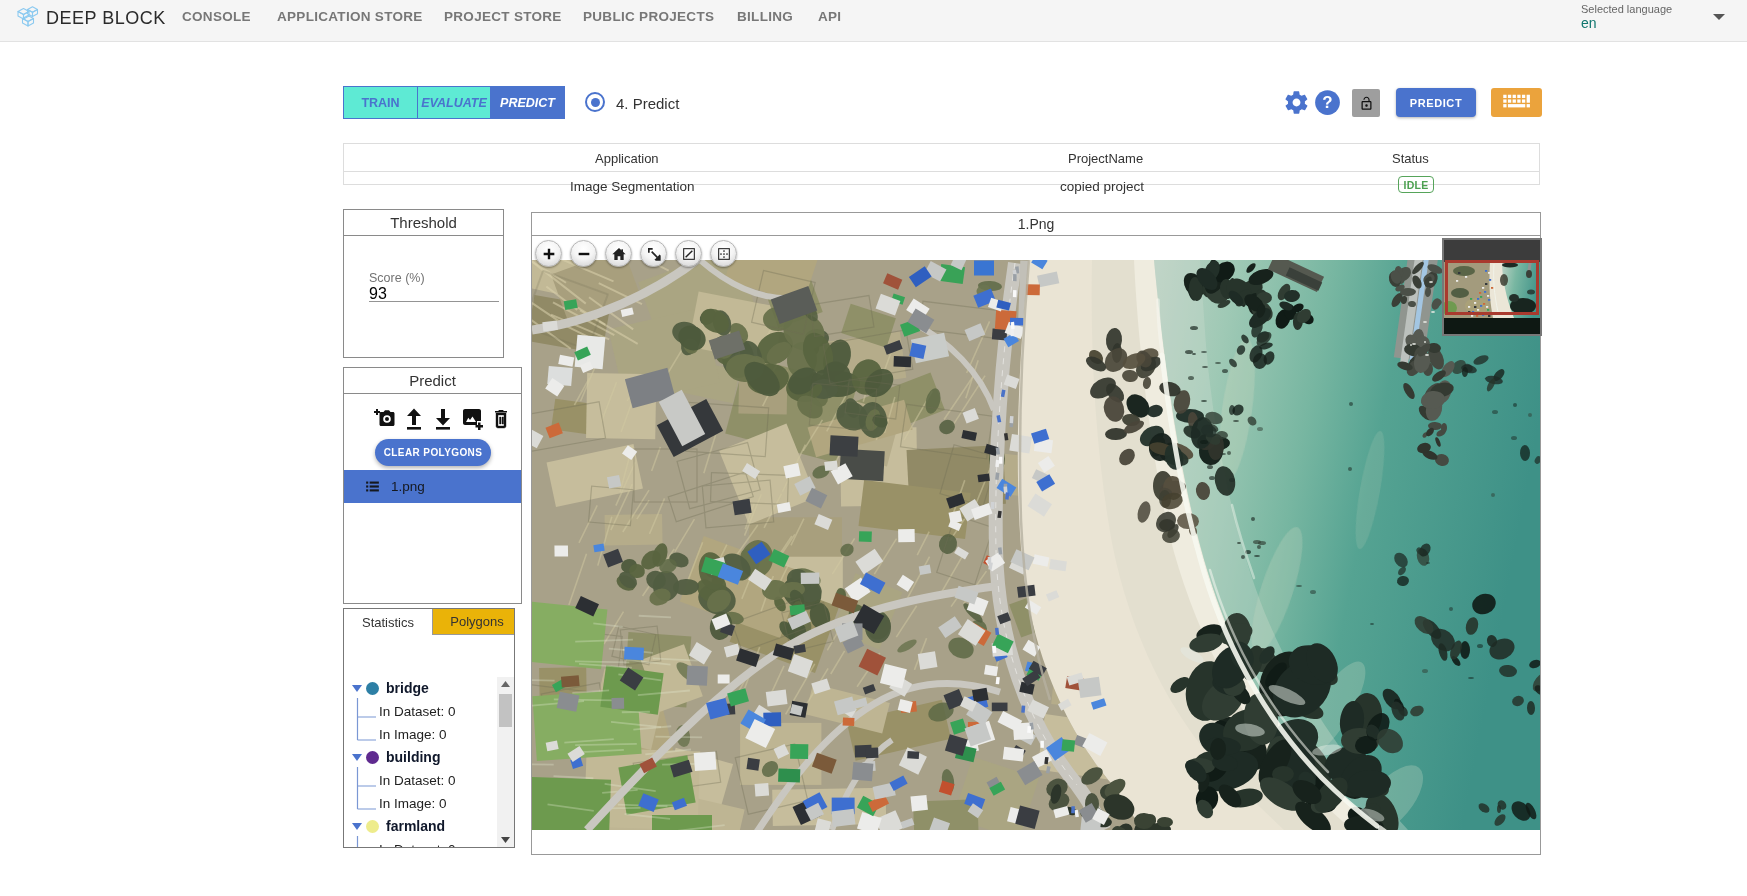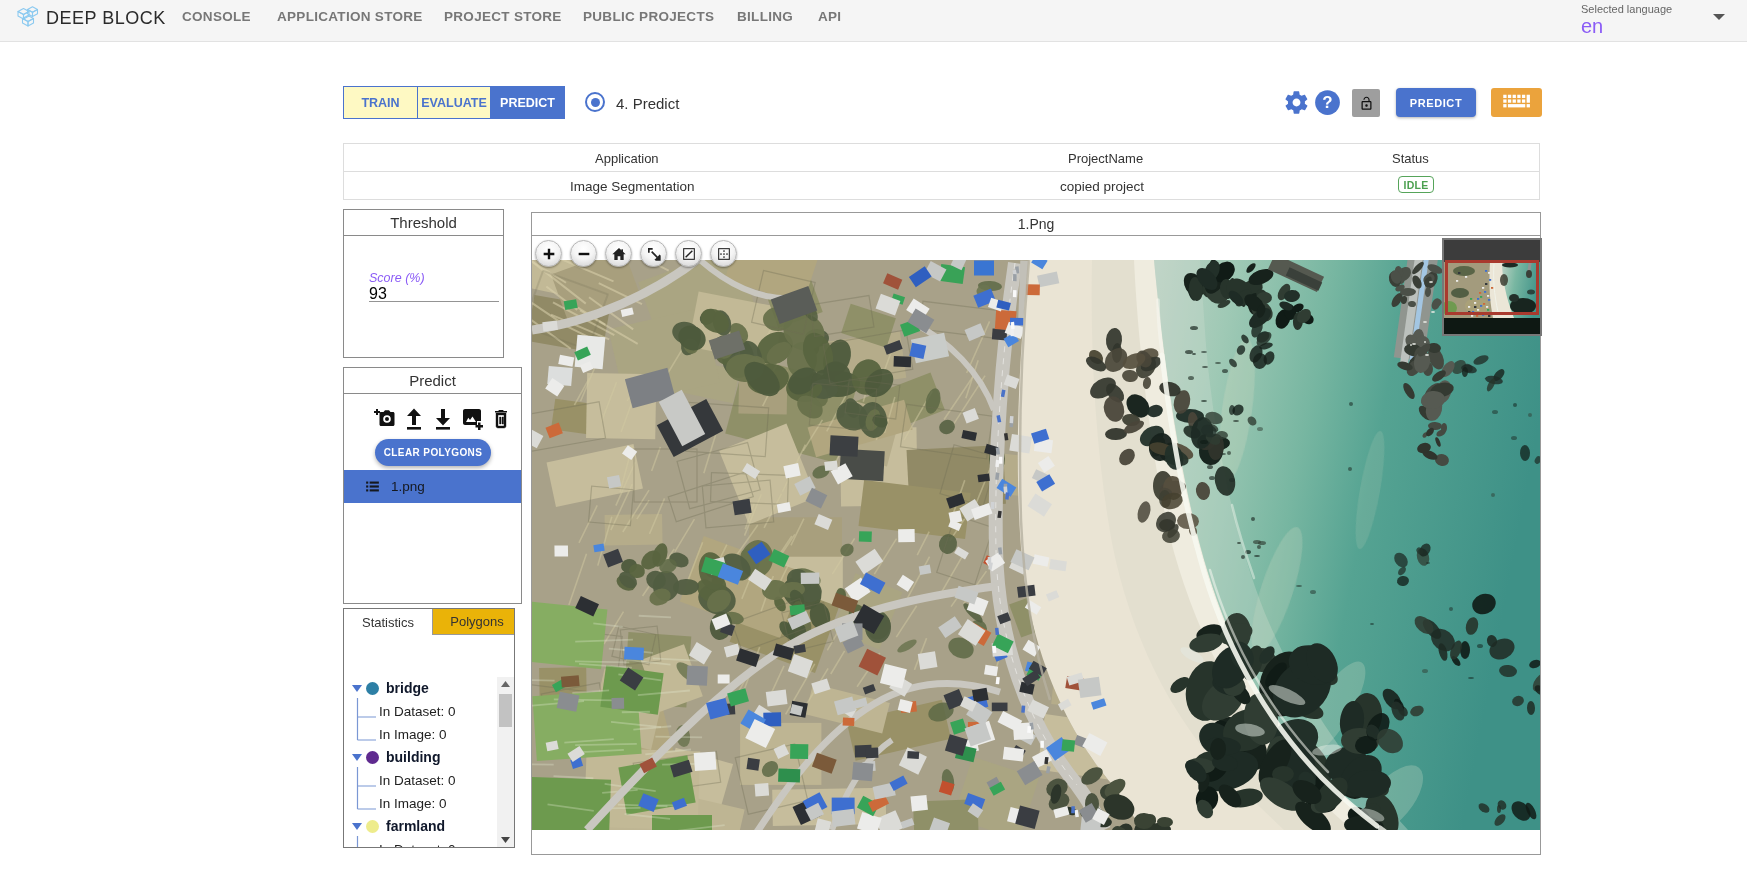--- a/index.html
+++ b/index.html
@@ -11,7 +11,7 @@
 .logo { position:absolute; left:46px; top:8px; font-size:18px; color:#2a2a2a; letter-spacing:0.5px; }
 .menu { position:absolute; top:9px; font-size:13.5px; font-weight:700; color:#777; letter-spacing:0.3px; }
 .lang-label { position:absolute; left:1581px; top:3px; font-size:11px; color:#666; }
-.lang-val { position:absolute; left:1581px; top:15px; font-size:20px; color:#8b5cf6; }
+.lang-val { position:absolute; left:1581px; top:15px; font-size:14px; color:#0f766e; }
 .lang-arrow { position:absolute; left:1713px; top:14px; width:0; height:0;
   border-left:6px solid transparent; border-right:6px solid transparent; border-top:6px solid #555; }
 

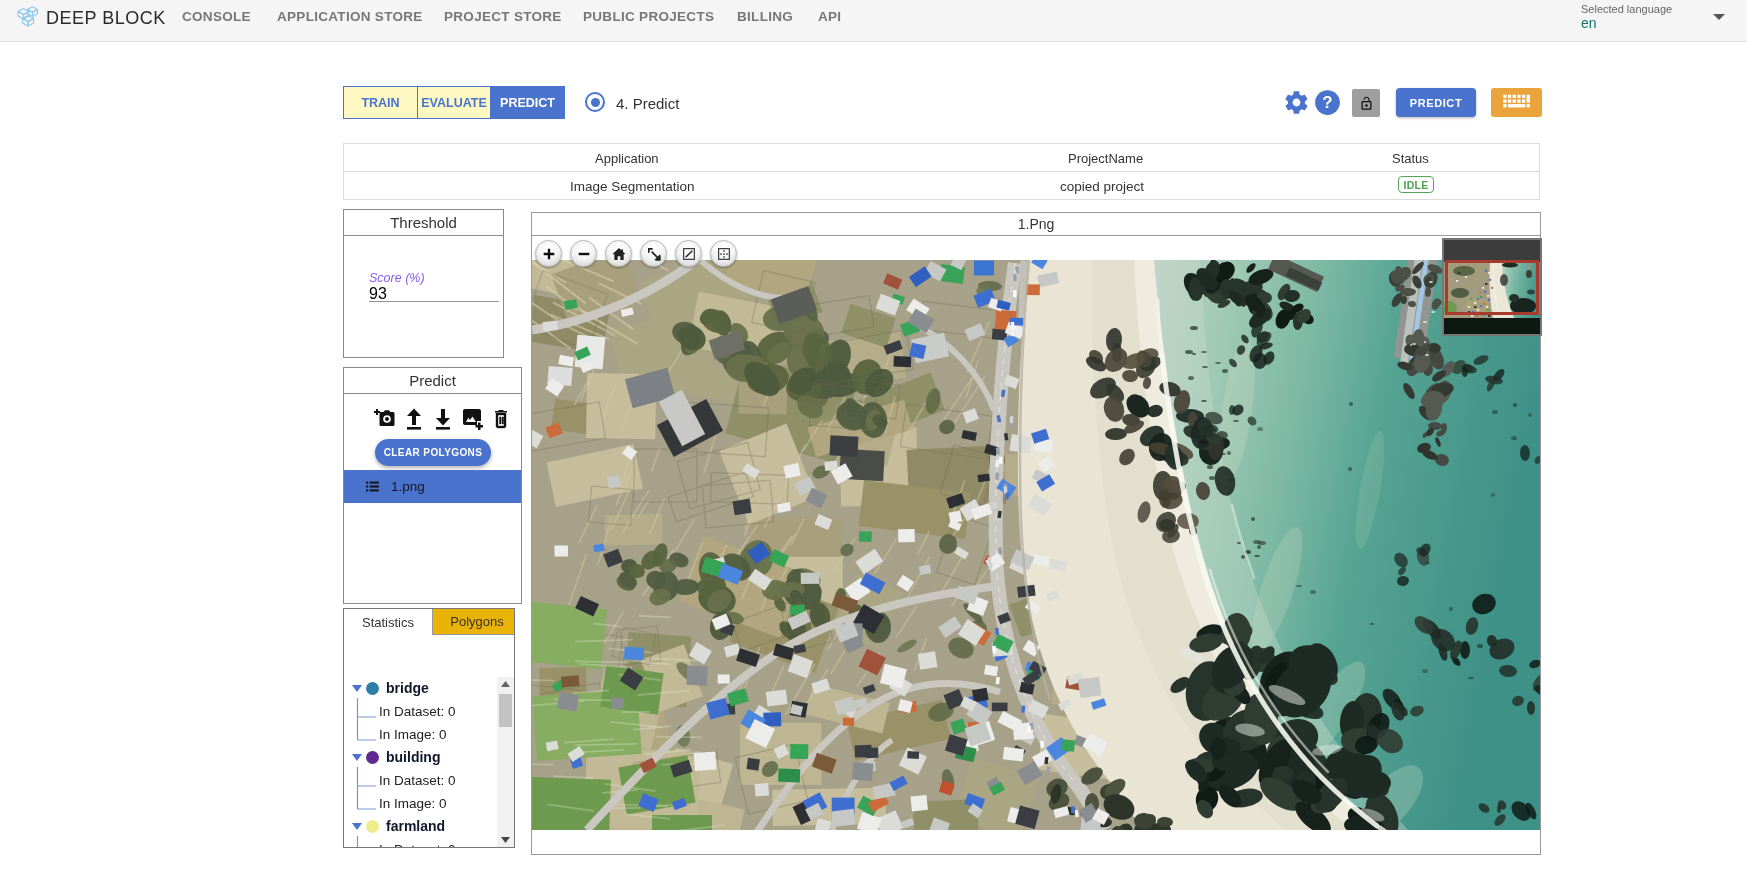--- a/index.html
+++ b/index.html
@@ -17,7 +17,7 @@
 
 .tabs { position:absolute; left:343px; top:86px; height:33px; display:flex; border:1px solid #4a73cd; }
 .tab { height:100%; display:flex; align-items:center; justify-content:center;
-  font-size:12.5px; font-weight:700; color:#4a73cd; background:#fef9c3; }
+  font-size:12.5px; font-weight:700; color:#4a73cd; background:#5eead4; }
 .tab.sel { background:#4a73cd; color:#fff; }
 .tab + .tab { border-left:1px solid #4a73cd; }
 .radio-outer { position:absolute; left:585px; top:92px; width:20px; height:20px; border:2px solid #4a73cd;

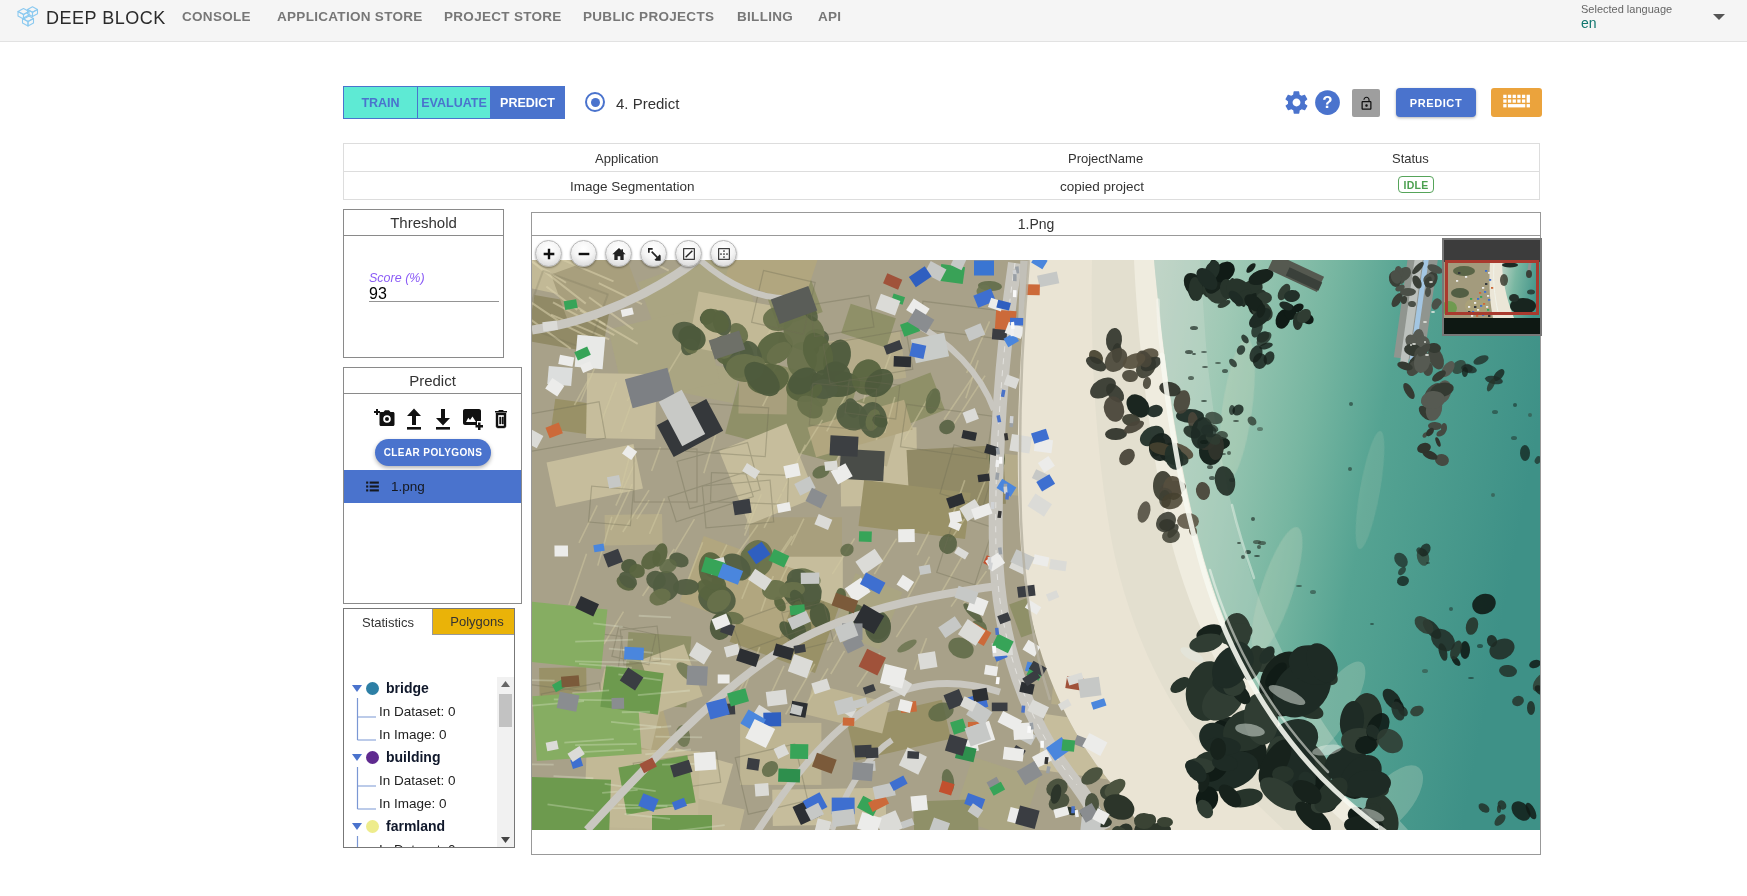--- a/index.html
+++ b/index.html
@@ -19,7 +19,7 @@
 .tab { height:100%; display:flex; align-items:center; justify-content:center;
   font-size:12.5px; font-weight:700; color:#4a73cd; background:#5eead4; }
 .tab.sel { background:#4a73cd; color:#fff; }
-.tab + .tab { border-left:1px solid #4a73cd; }
+.tab + .tab { border-left:1px solid #4a73cd;font-style:italic; }
 .radio-outer { position:absolute; left:585px; top:92px; width:20px; height:20px; border:2px solid #4a73cd;
   border-radius:50%; }
 .radio-inner { position:absolute; left:3.5px; top:3.5px; width:9px; height:9px; background:#4a73cd; border-radius:50%; padding:0; }

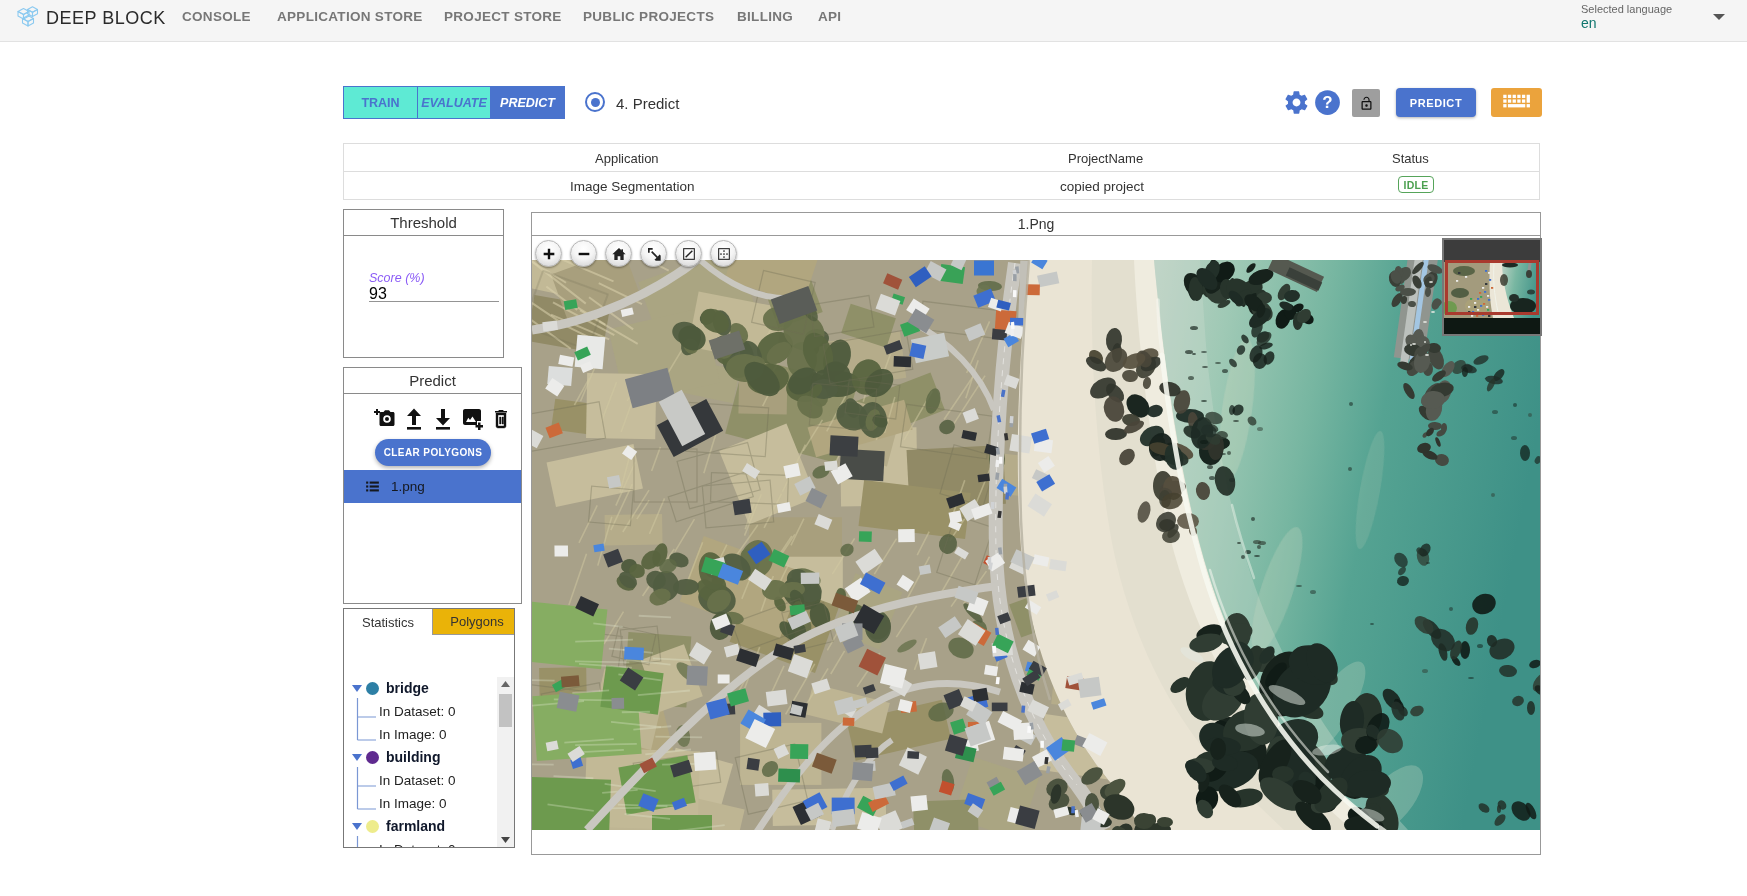--- a/index.html
+++ b/index.html
@@ -33,7 +33,7 @@
 .kbbtn { position:absolute; left:1491px; top:88px; width:51px; height:29px; background:#eba33c;
   border-radius:3px; display:flex; align-items:center; justify-content:center; }
 
-.tbl { position:absolute; left:343px; top:143px; width:1197px; height:57px; border:1px solid #ddd; }
+.tbl { position:absolute; left:343px; top:143px; width:1197px; height:42px; border:1px solid #ddd; }
 .tbl .hd { position:absolute; top:0; left:0; right:0; height:28px; border-bottom:1px solid #ddd; }
 .tbl span { position:absolute; font-size:13px; color:#333; }
 

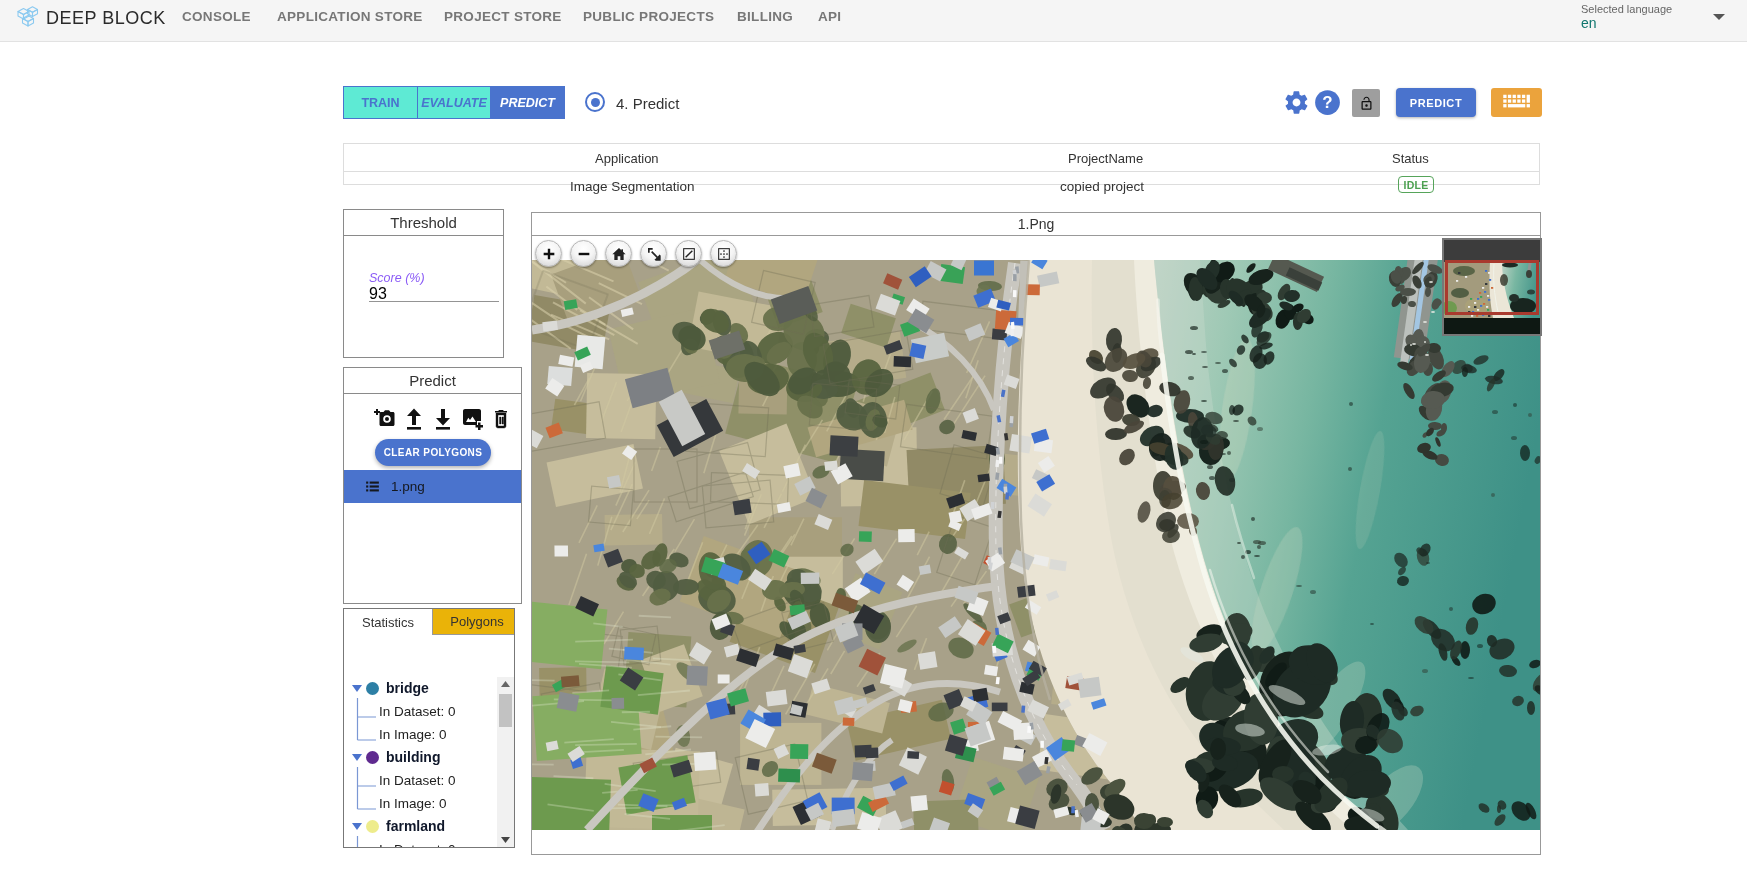--- a/index.html
+++ b/index.html
@@ -40,7 +40,7 @@
 .panel { position:absolute; border:1px solid #8a8a8a; background:#fff; overflow:hidden; }
 .panel .ph { height:26px; border-bottom:1px solid #8a8a8a; display:flex; align-items:center;
   justify-content:center; font-size:15px; color:#333; }
-.score-label { position:absolute; left:25px; top:61px; font-size:12.5px; color:#8b5cf6;font-style:italic; }
+.score-label { position:absolute; left:25px; top:61px; font-size:12.5px; color:#737373; }
 .score-val { position:absolute; left:25px; top:75px; font-size:16px; color:#000000; }
 .score-line { position:absolute; left:25px; top:91px; width:130px; height:1px; background:#949494; }
 .clearbtn { position:absolute; left:31px; top:71px; width:116px; height:27px; background:#4a73cd;

